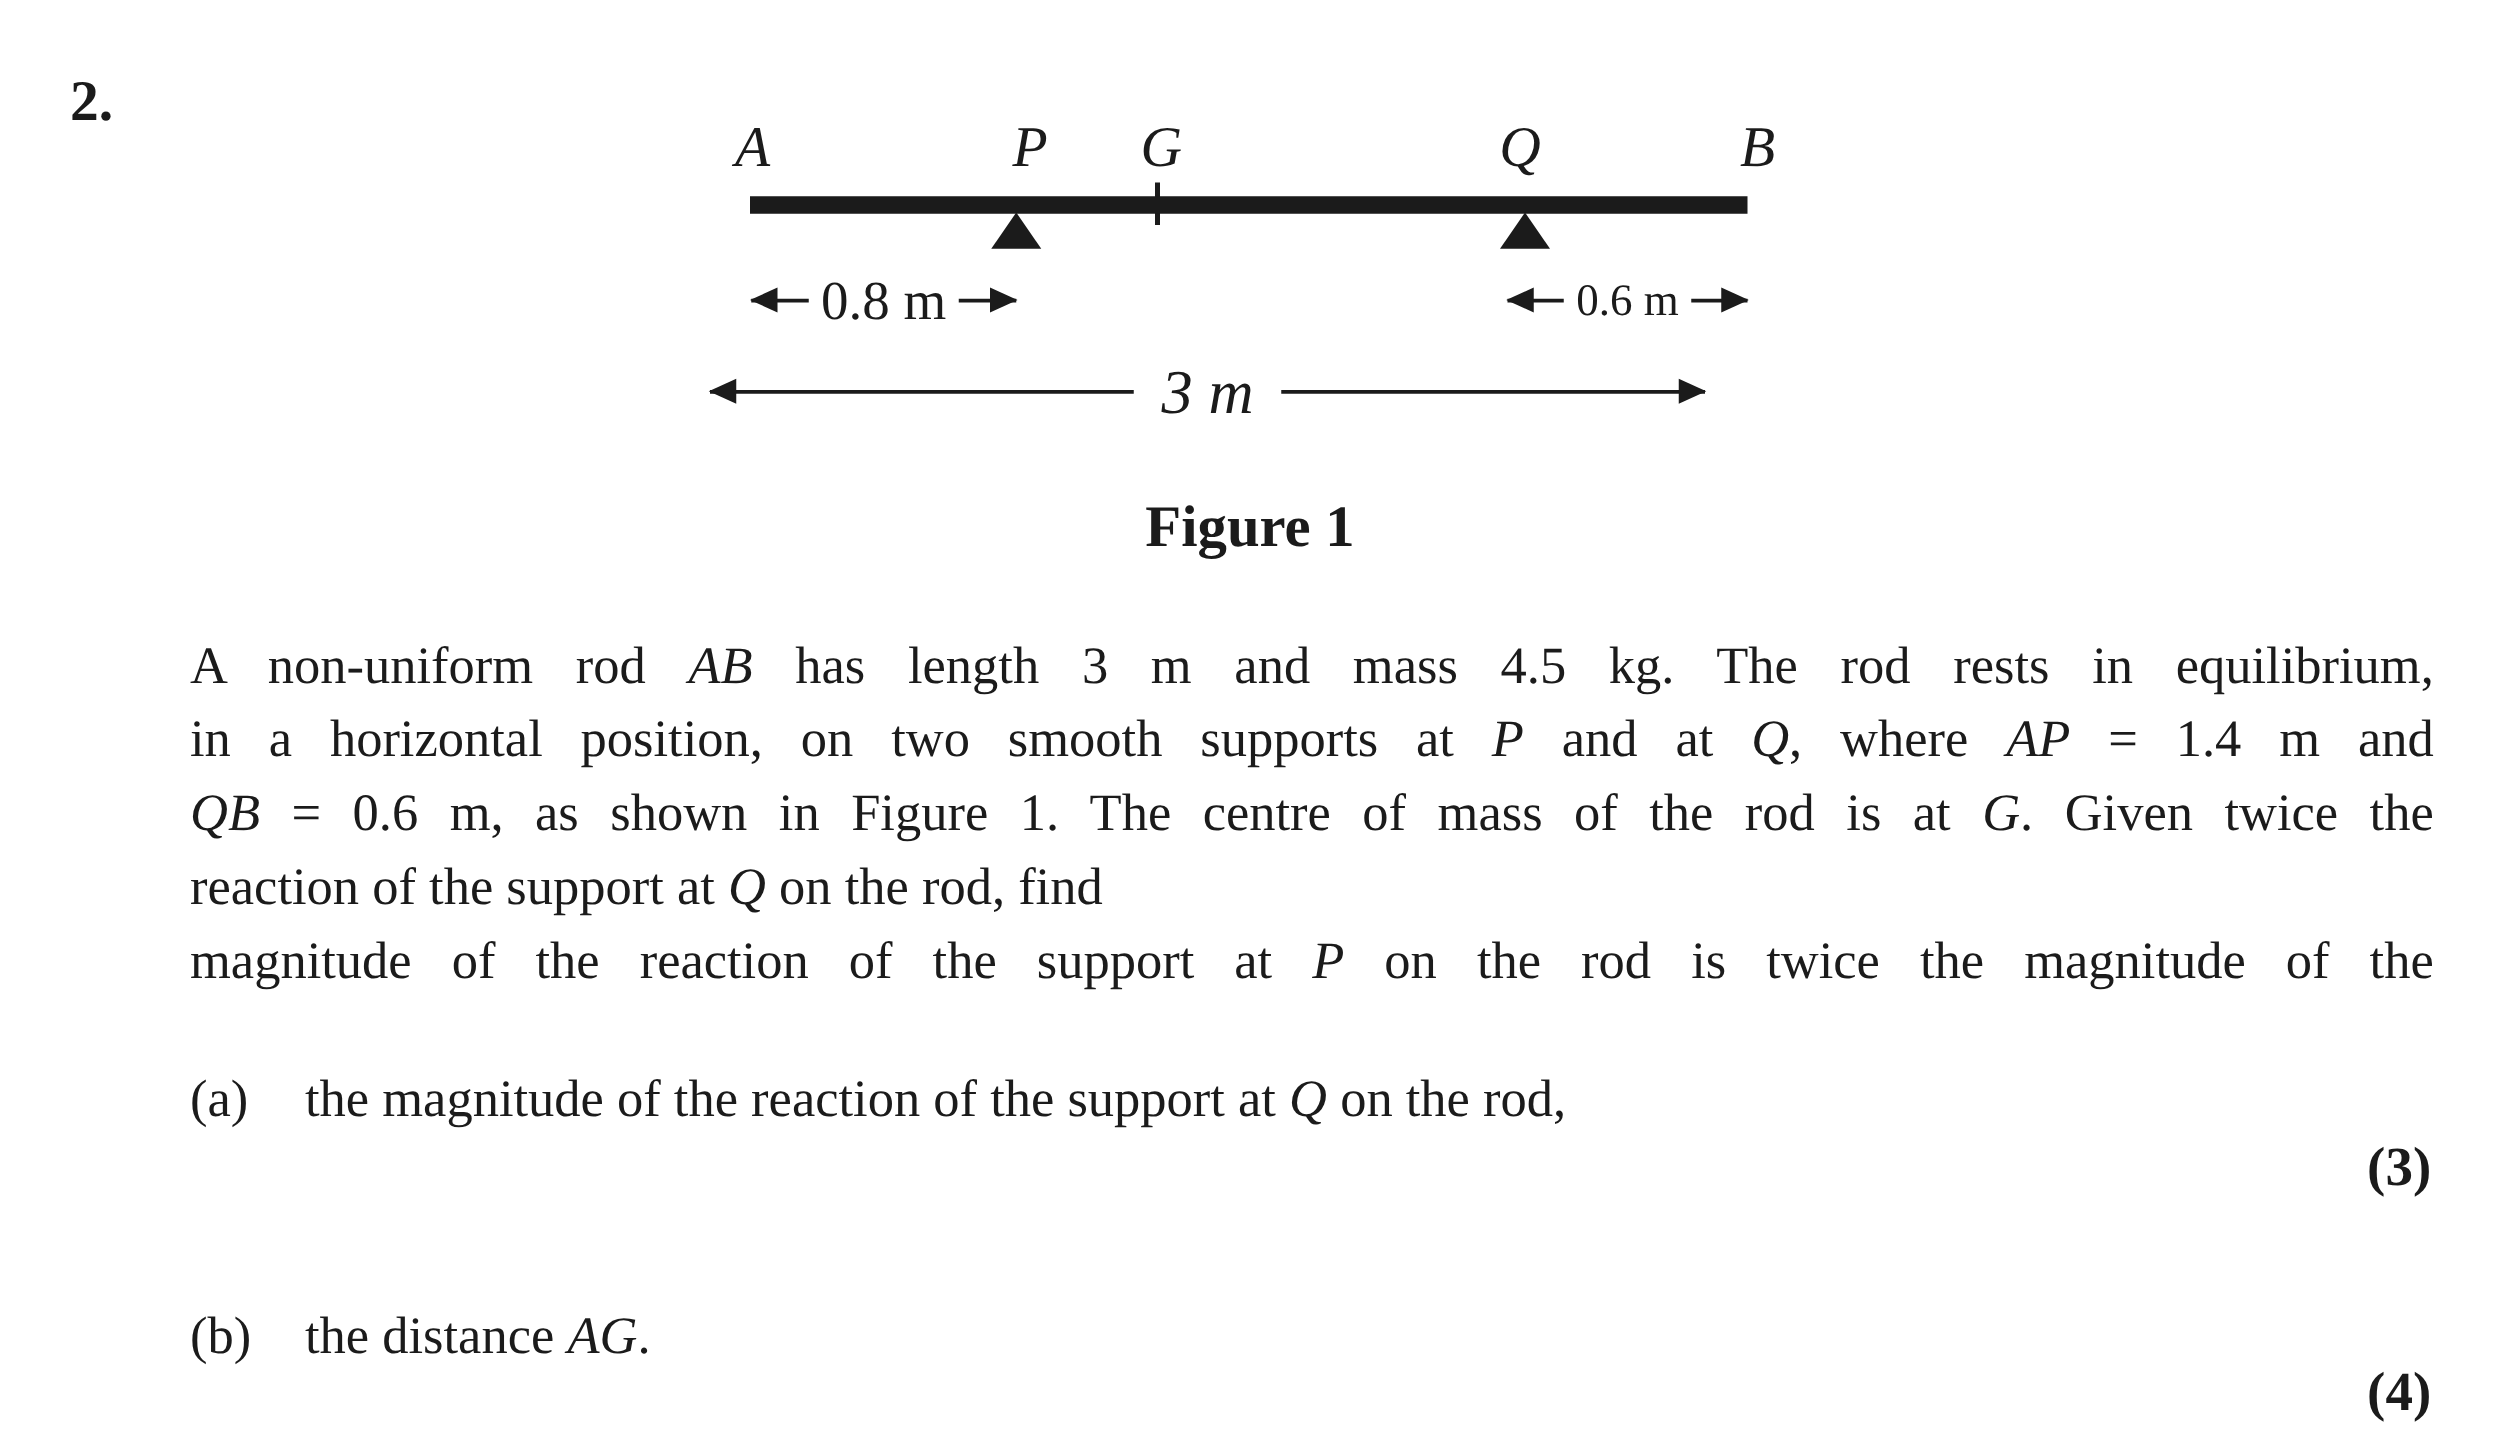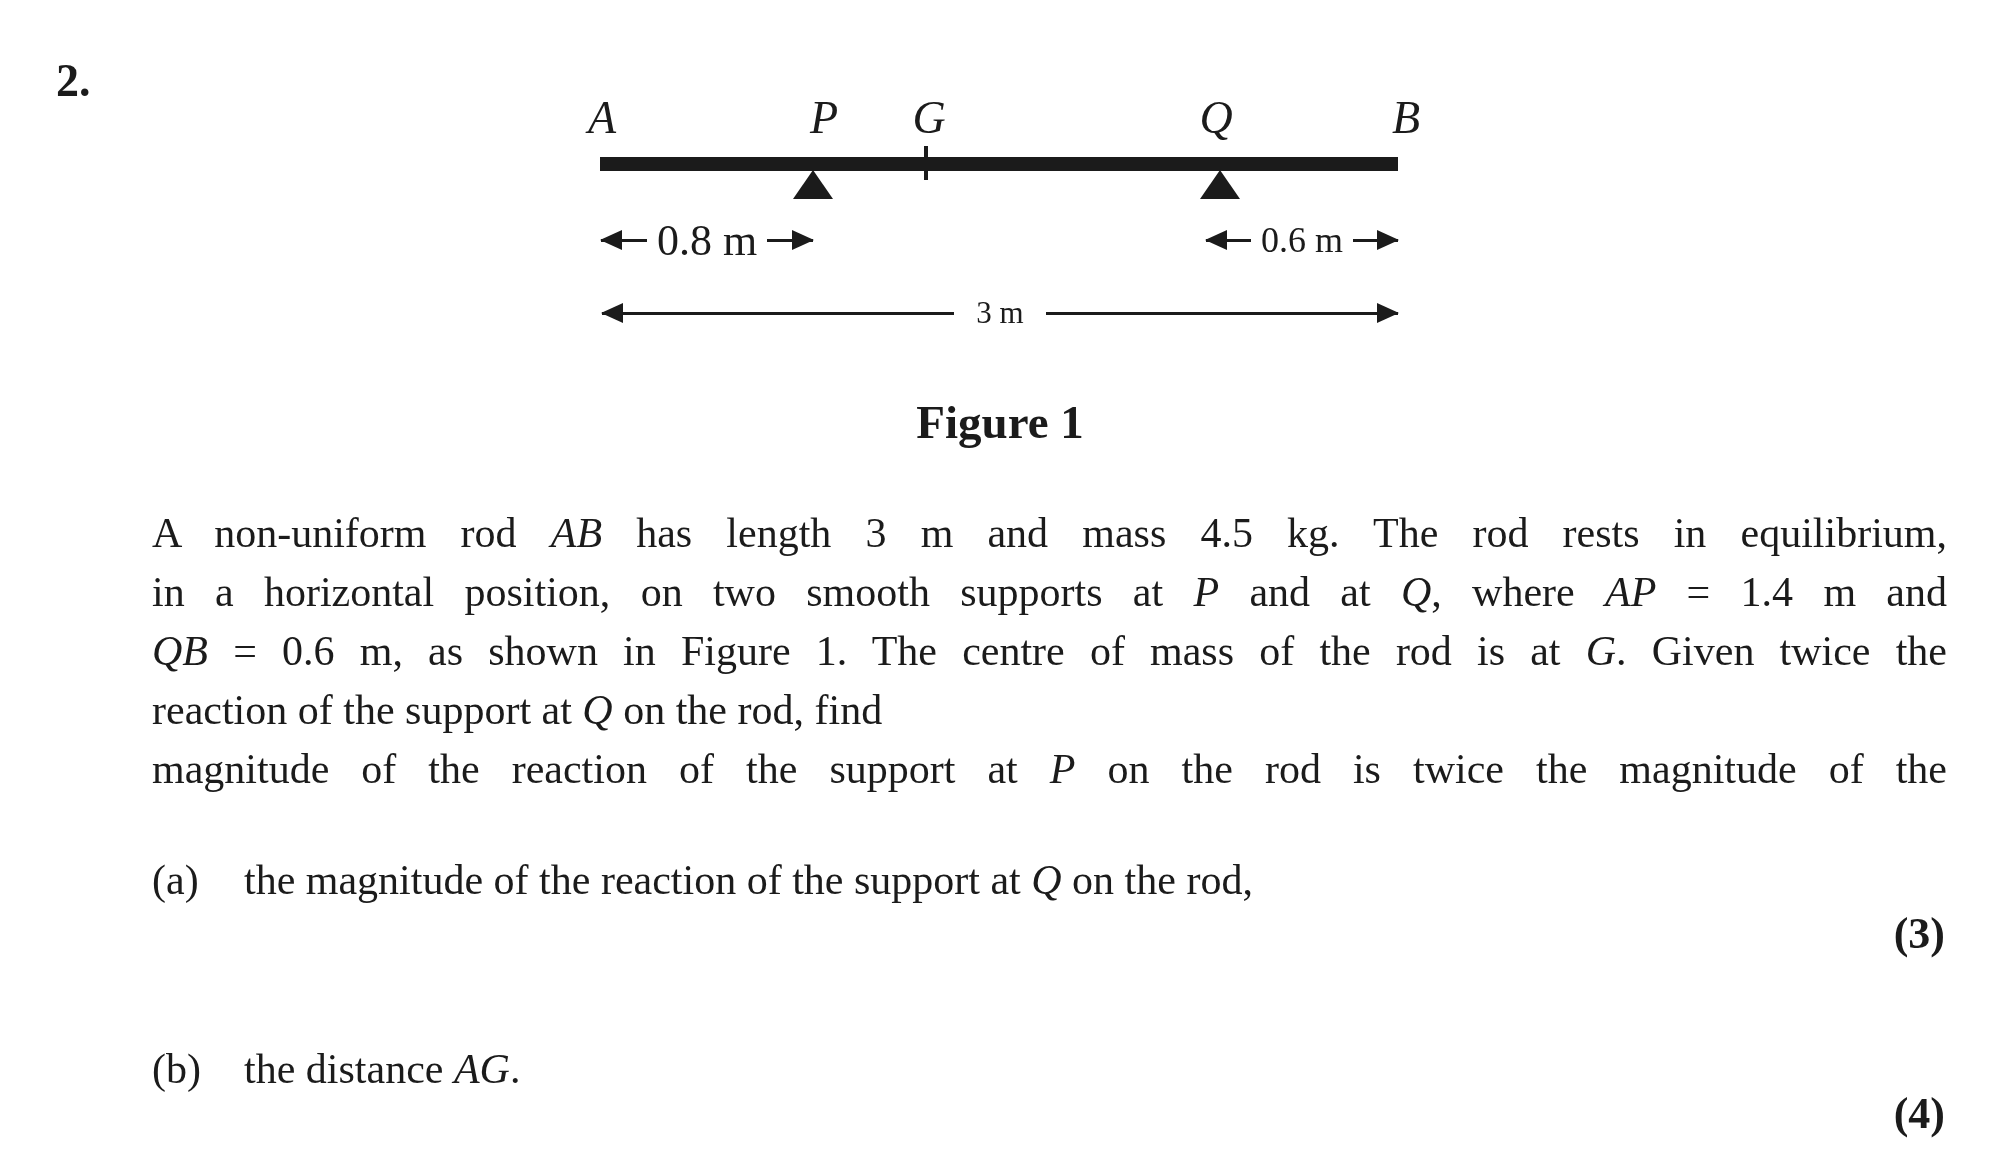--- a/index.html
+++ b/index.html
@@ -48,7 +48,7 @@
   }
   #dim-ap{left:601px;top:218px;width:212px;height:44px;font-size:44px;}
   #dim-qb{left:1206px;top:218px;width:192px;height:44px;font-size:36px;}
-  #dim-ab{left:602px;top:288px;width:796px;height:50px;font-size:31px;}
+  #dim-ab{left:568px;top:288px;width:796px;height:50px;font-size:50px;font-style:italic;}
   #dim-ab .dtext{margin:0 22px;}
 
   #figcaption{left:600px;top:394px;width:800px;text-align:center;

